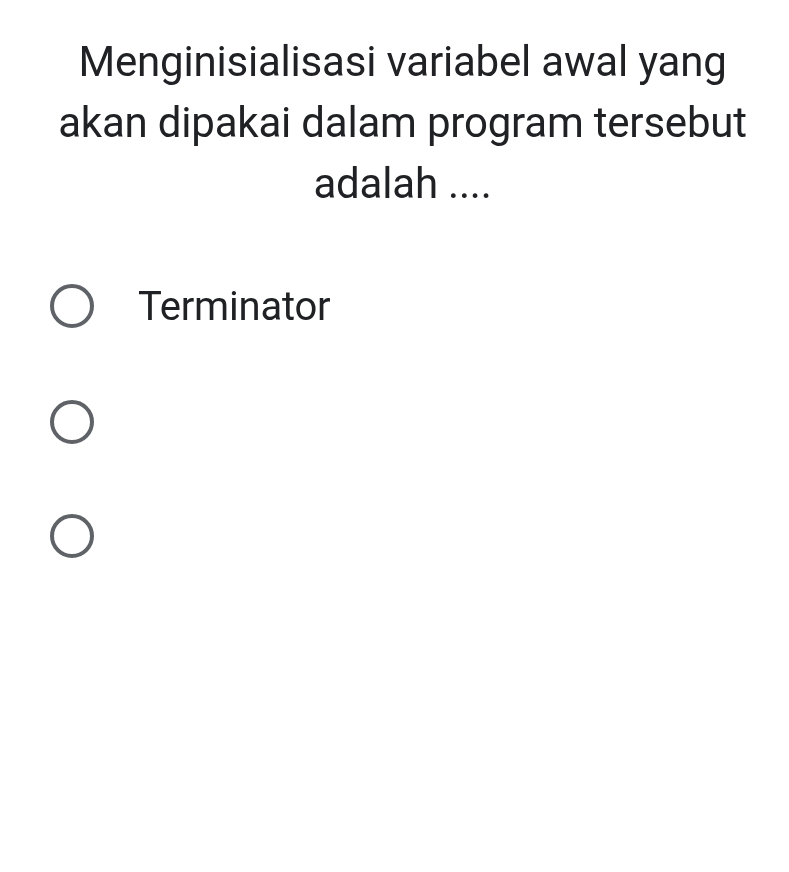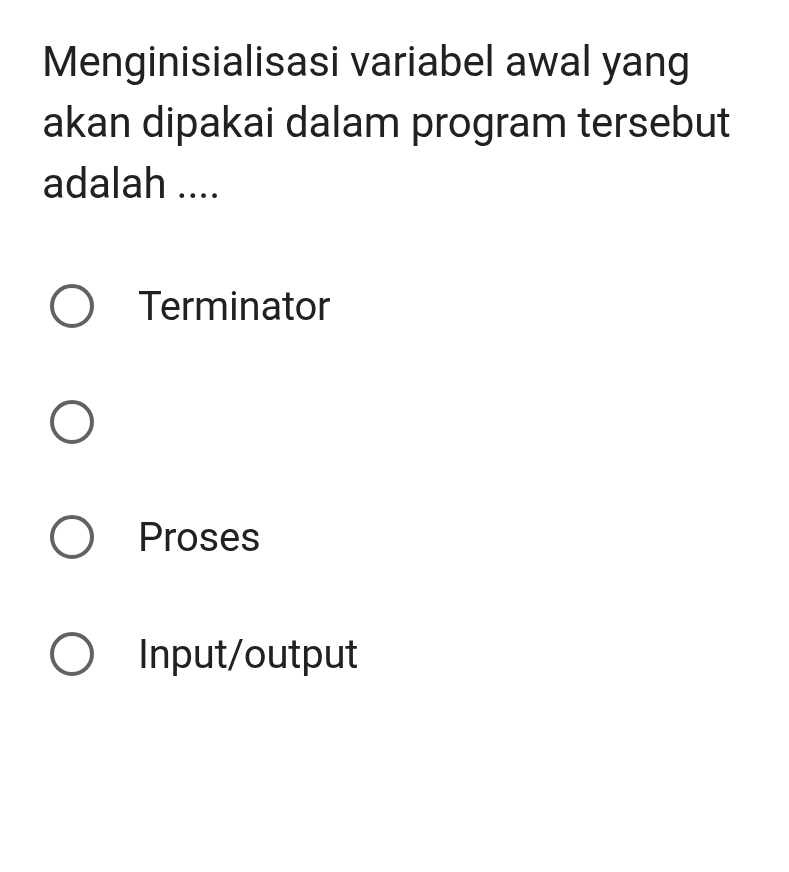--- a/index.html
+++ b/index.html
@@ -6,6 +6,7 @@
       margin: 4px;
       padding: 0;
       box-sizing: border-box;
+      text-align: center;
     }
     body {
       font-family: 'Roboto', 'Segoe UI', Arial, sans-serif;

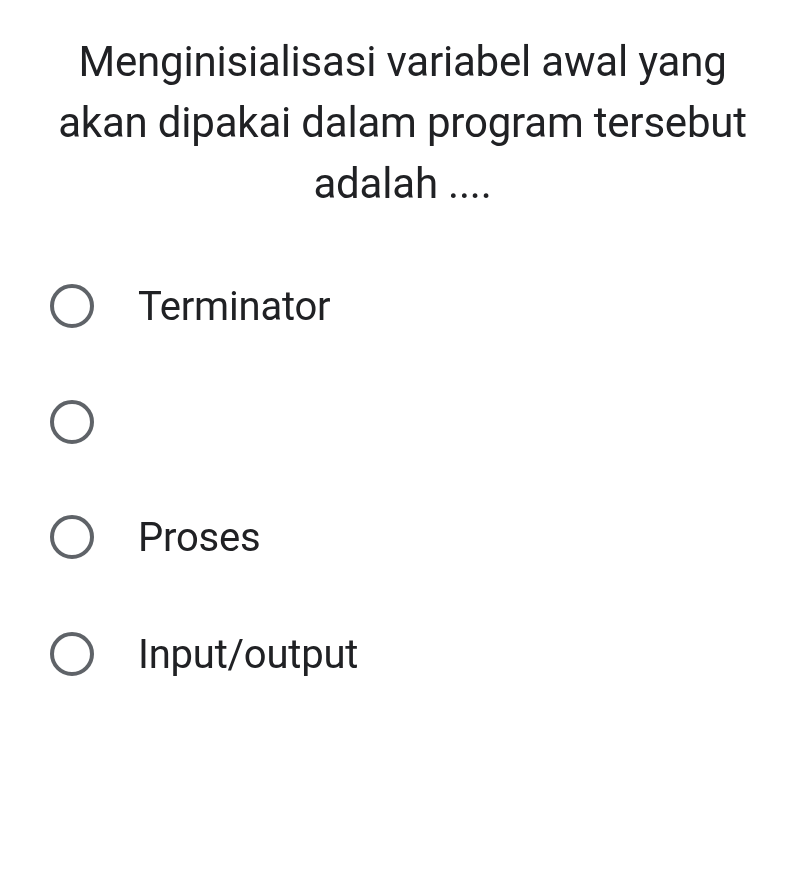--- a/index.html
+++ b/index.html
@@ -65,7 +65,6 @@
   </div>
   <div class="option">
     <div class="radio-button"></div>
-    <div class="option-label">Proses</div>
   </div>
   <div class="option">
     <div class="radio-button"></div>

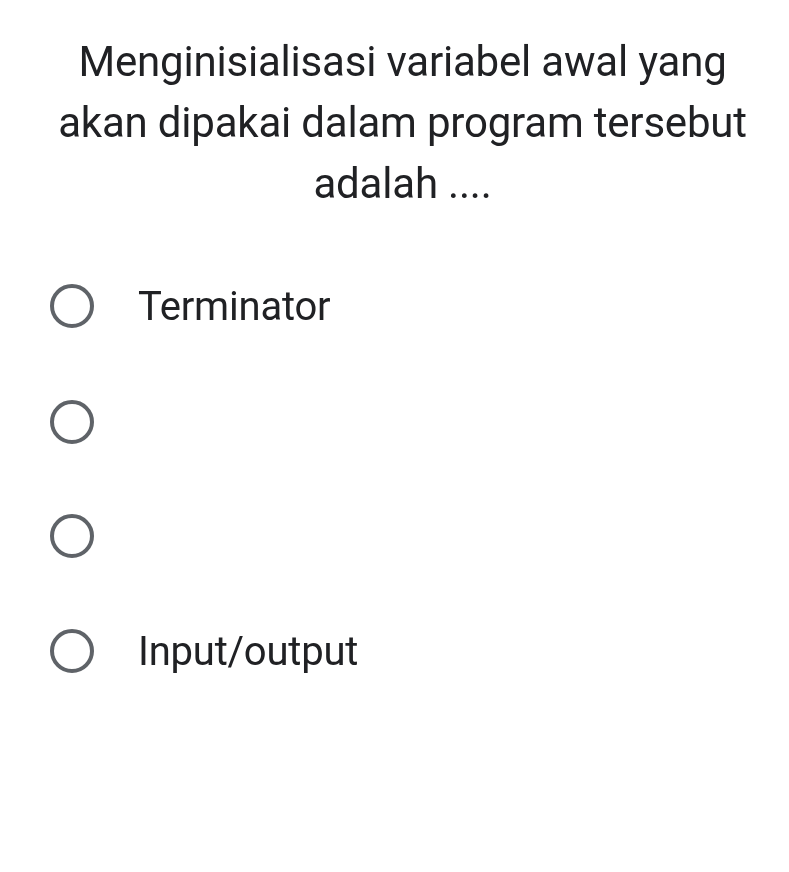--- a/index.html
+++ b/index.html
@@ -66,10 +66,6 @@
   <div class="option">
     <div class="radio-button"></div>
   </div>
-  <div class="option">
-    <div class="radio-button"></div>
-    <div class="option-label">Input/output</div>
-  </div>
 </div>
 
 </body></html>

